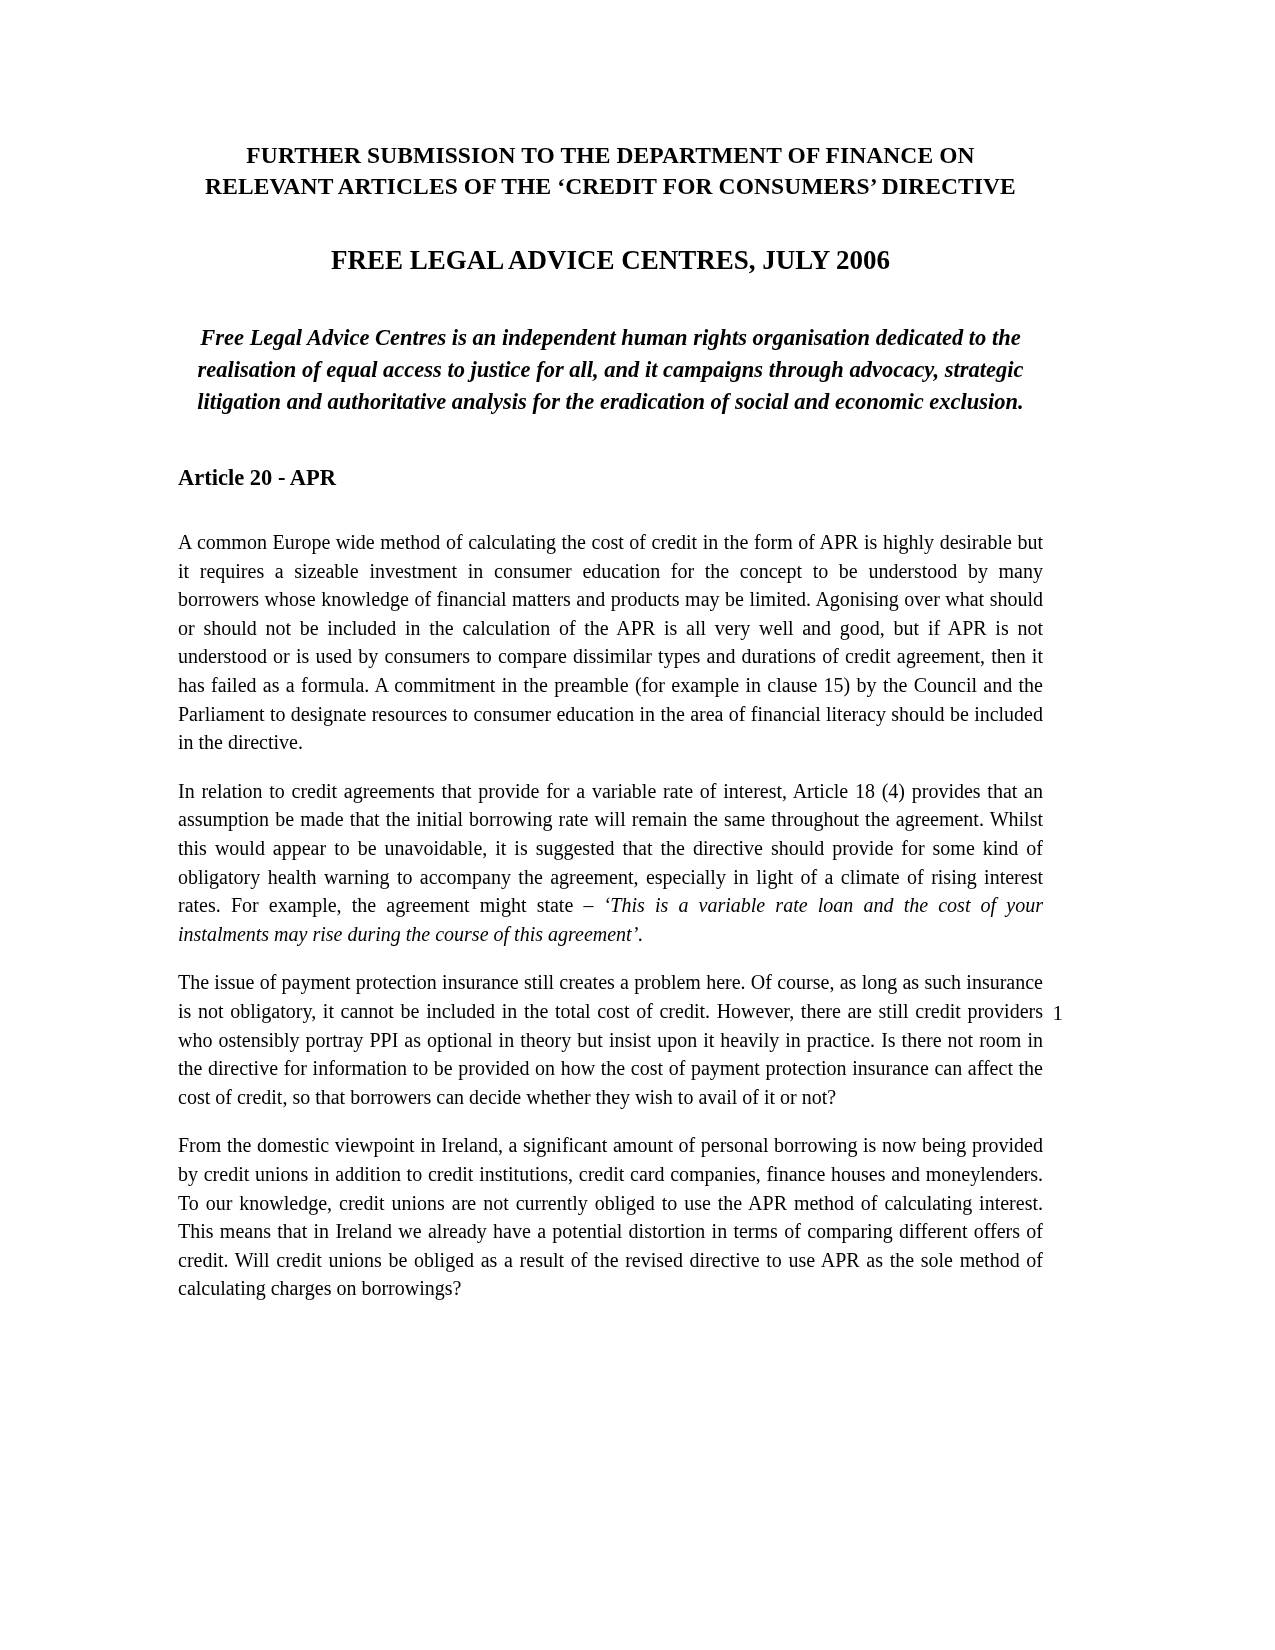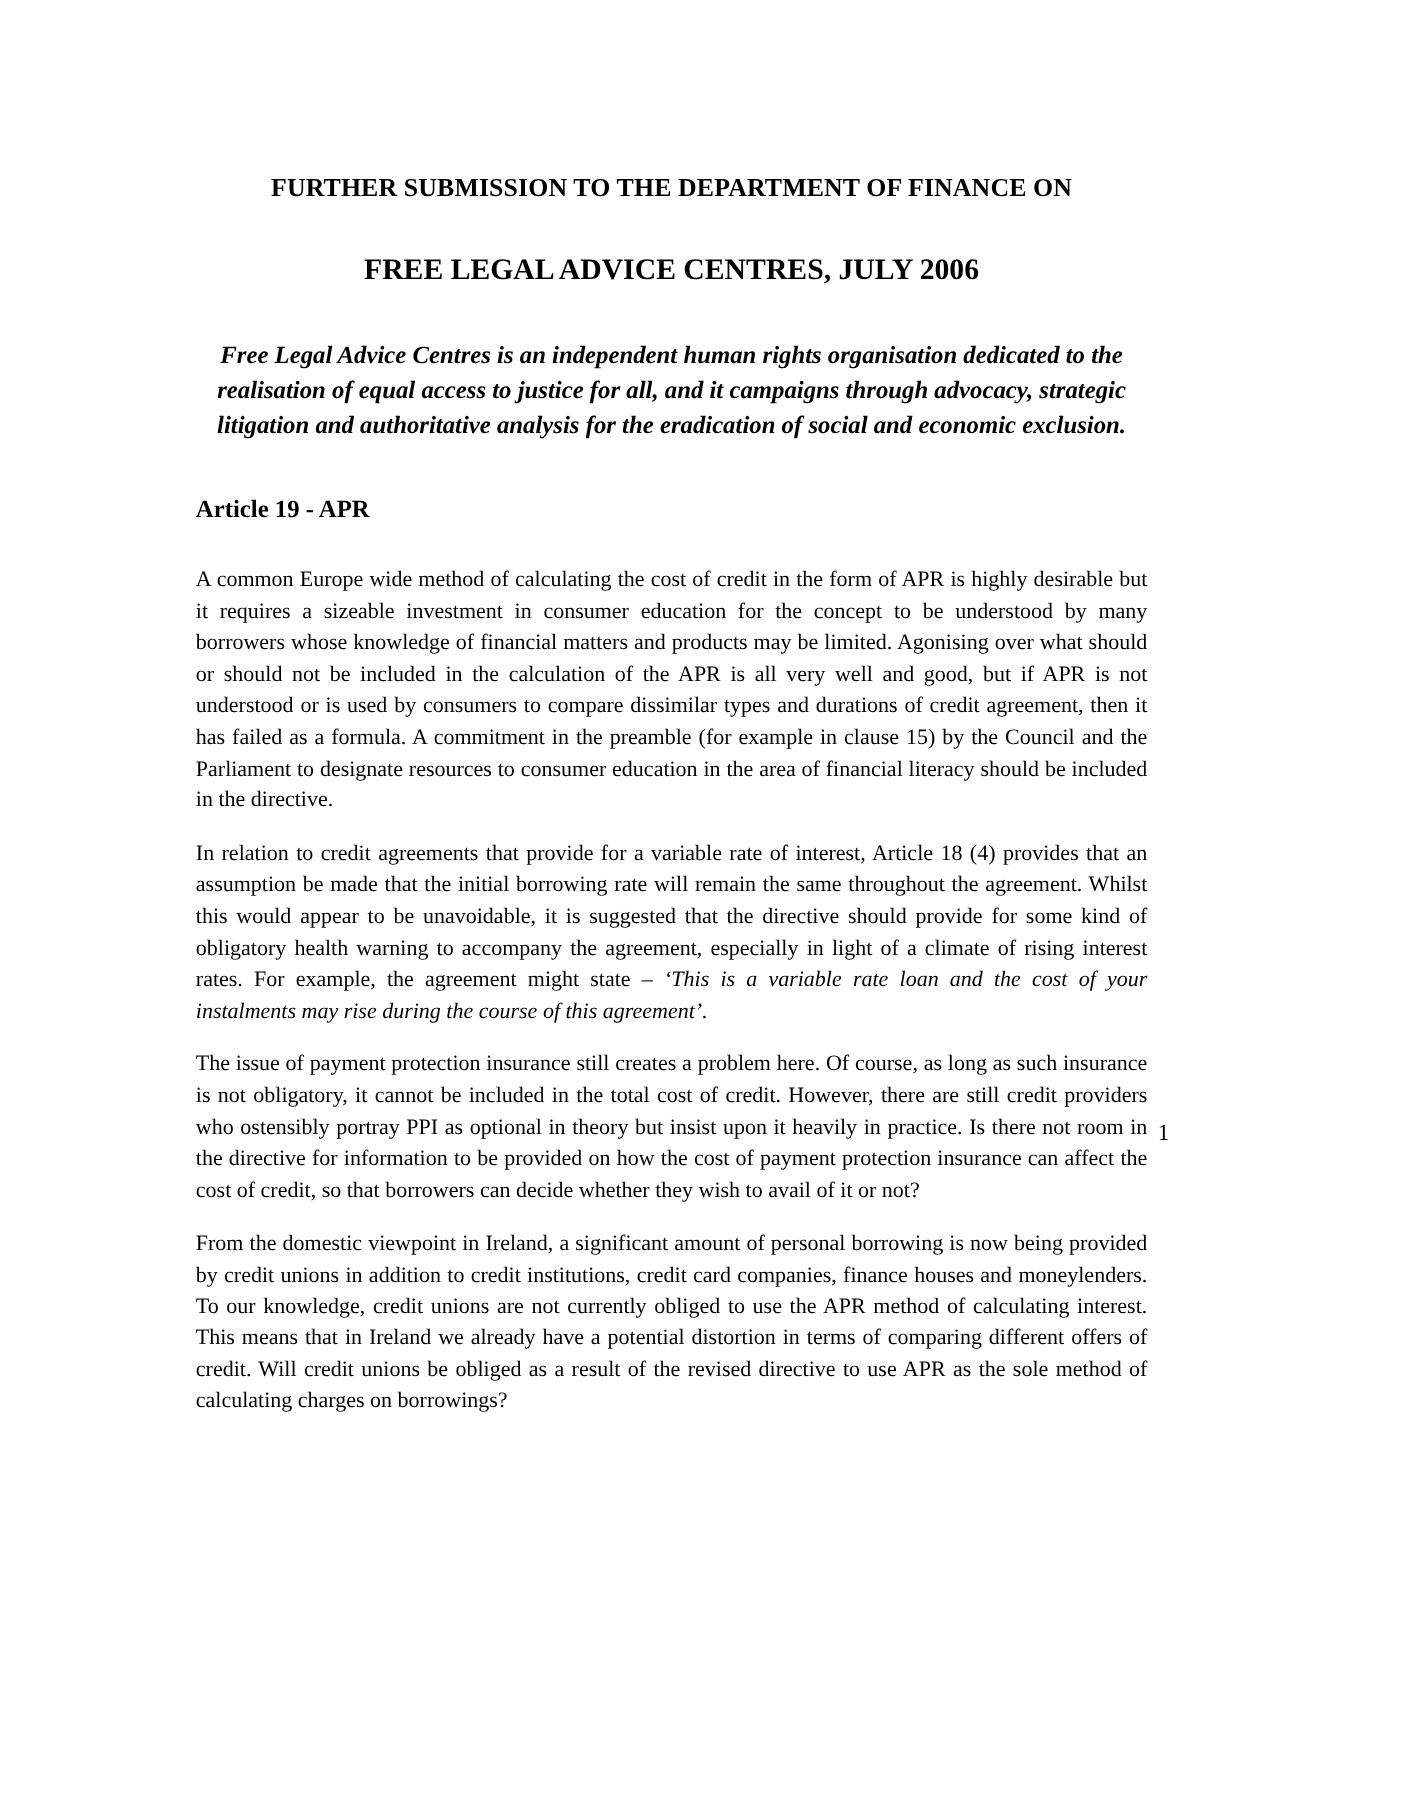--- a/index.html
+++ b/index.html
@@ -17,7 +17,7 @@
   }
   .page {
     position: absolute;
-    left: 0; top: 16px;
+    left: 0; top: 0;
     width: 1275px;
     height: 1164px;
     box-sizing: border-box;

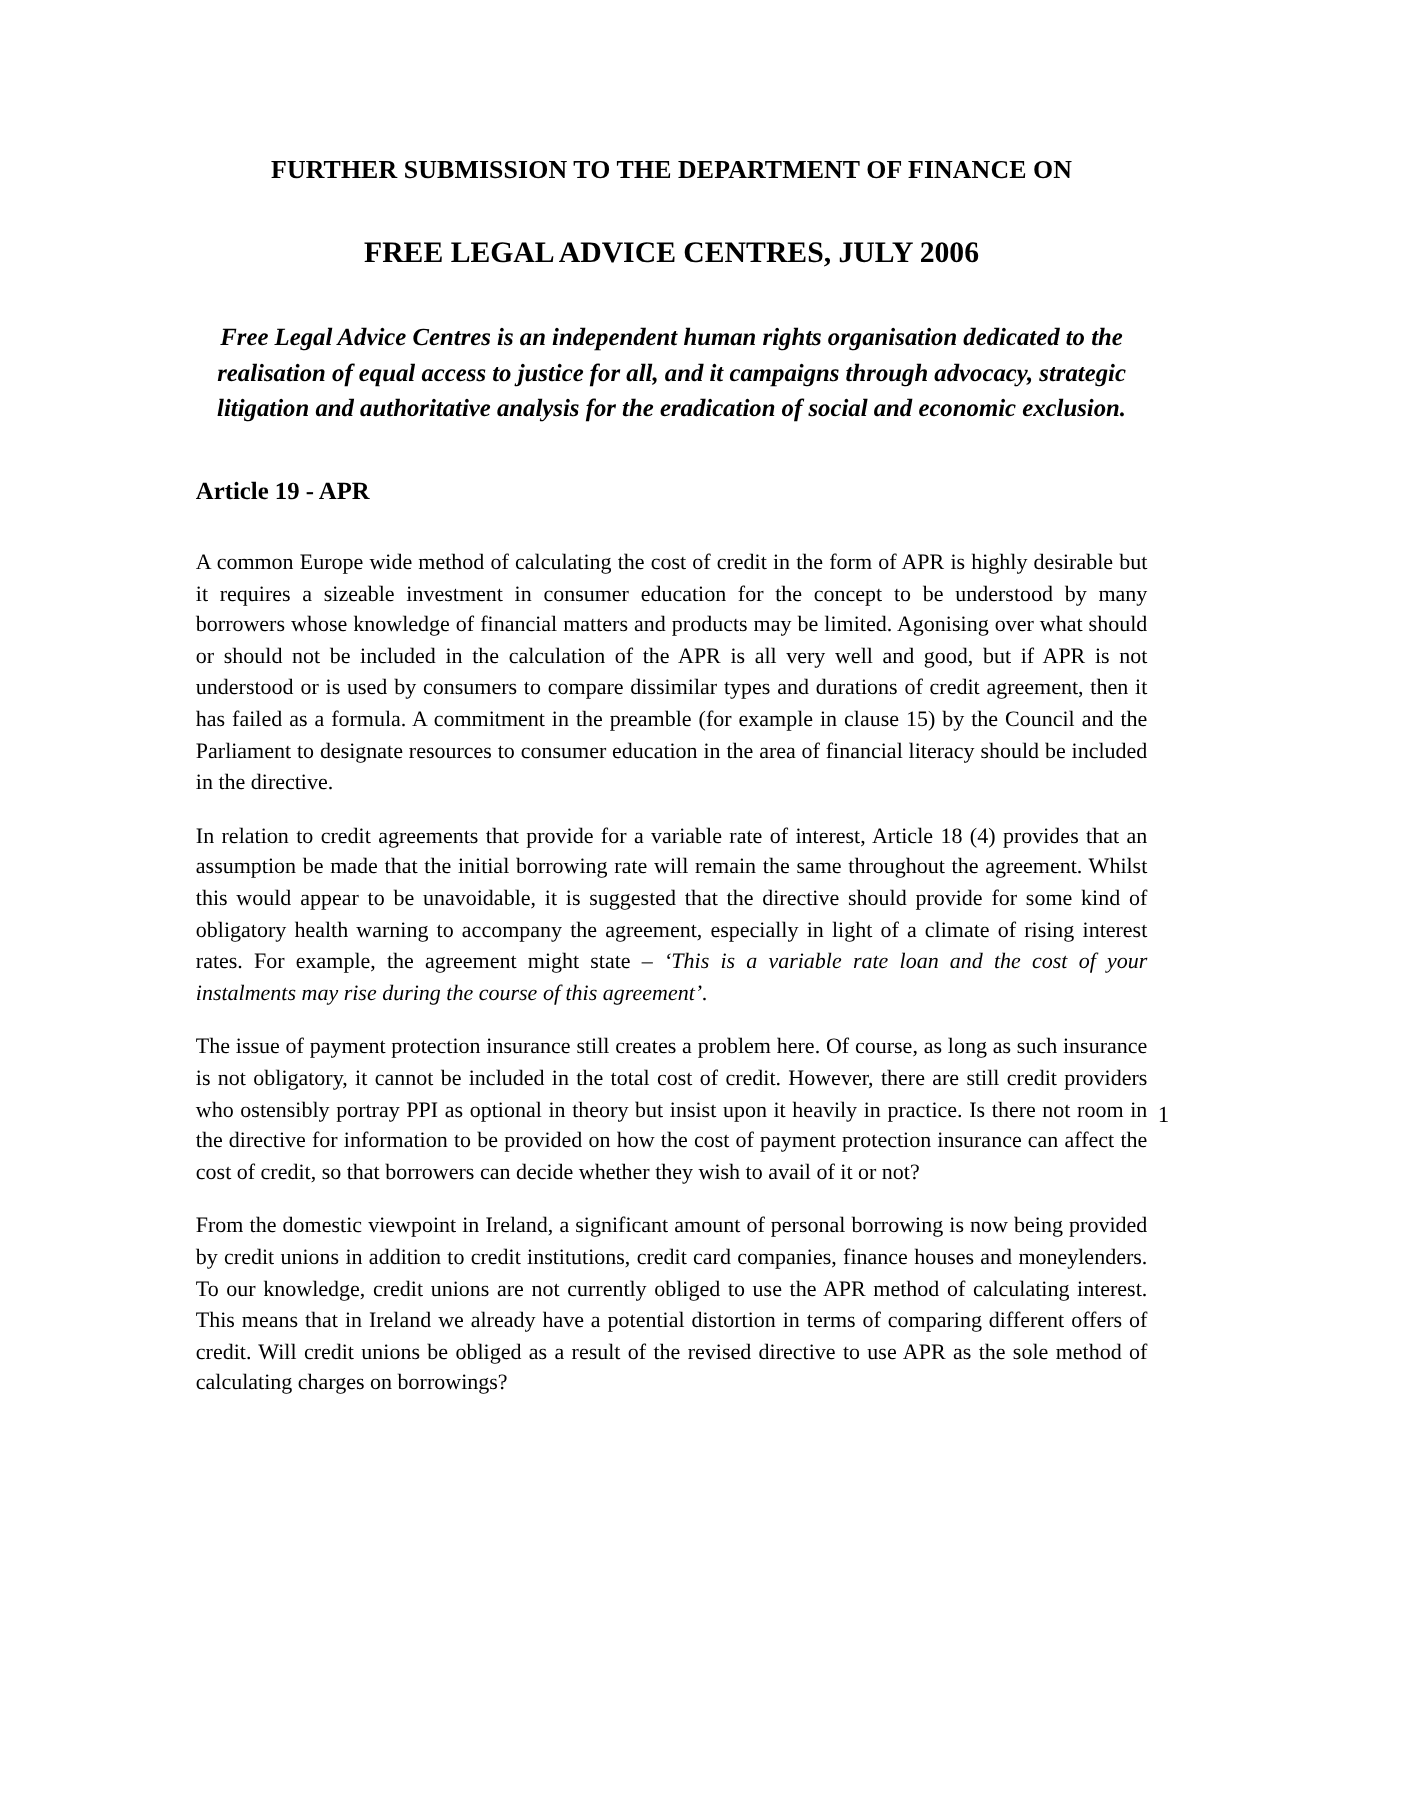--- a/index.html
+++ b/index.html
@@ -82,6 +82,7 @@
 
   <div class="title-block">
     <div class="doc-title">FURTHER SUBMISSION TO THE DEPARTMENT OF FINANCE ON</div>
+    <div class="doc-title">RELEVANT ARTICLES OF THE ‘CREDIT FOR CONSUMERS’ DIRECTIVE</div>
     <div class="doc-subtitle">FREE LEGAL ADVICE CENTRES, JULY 2006</div>
   </div>
 

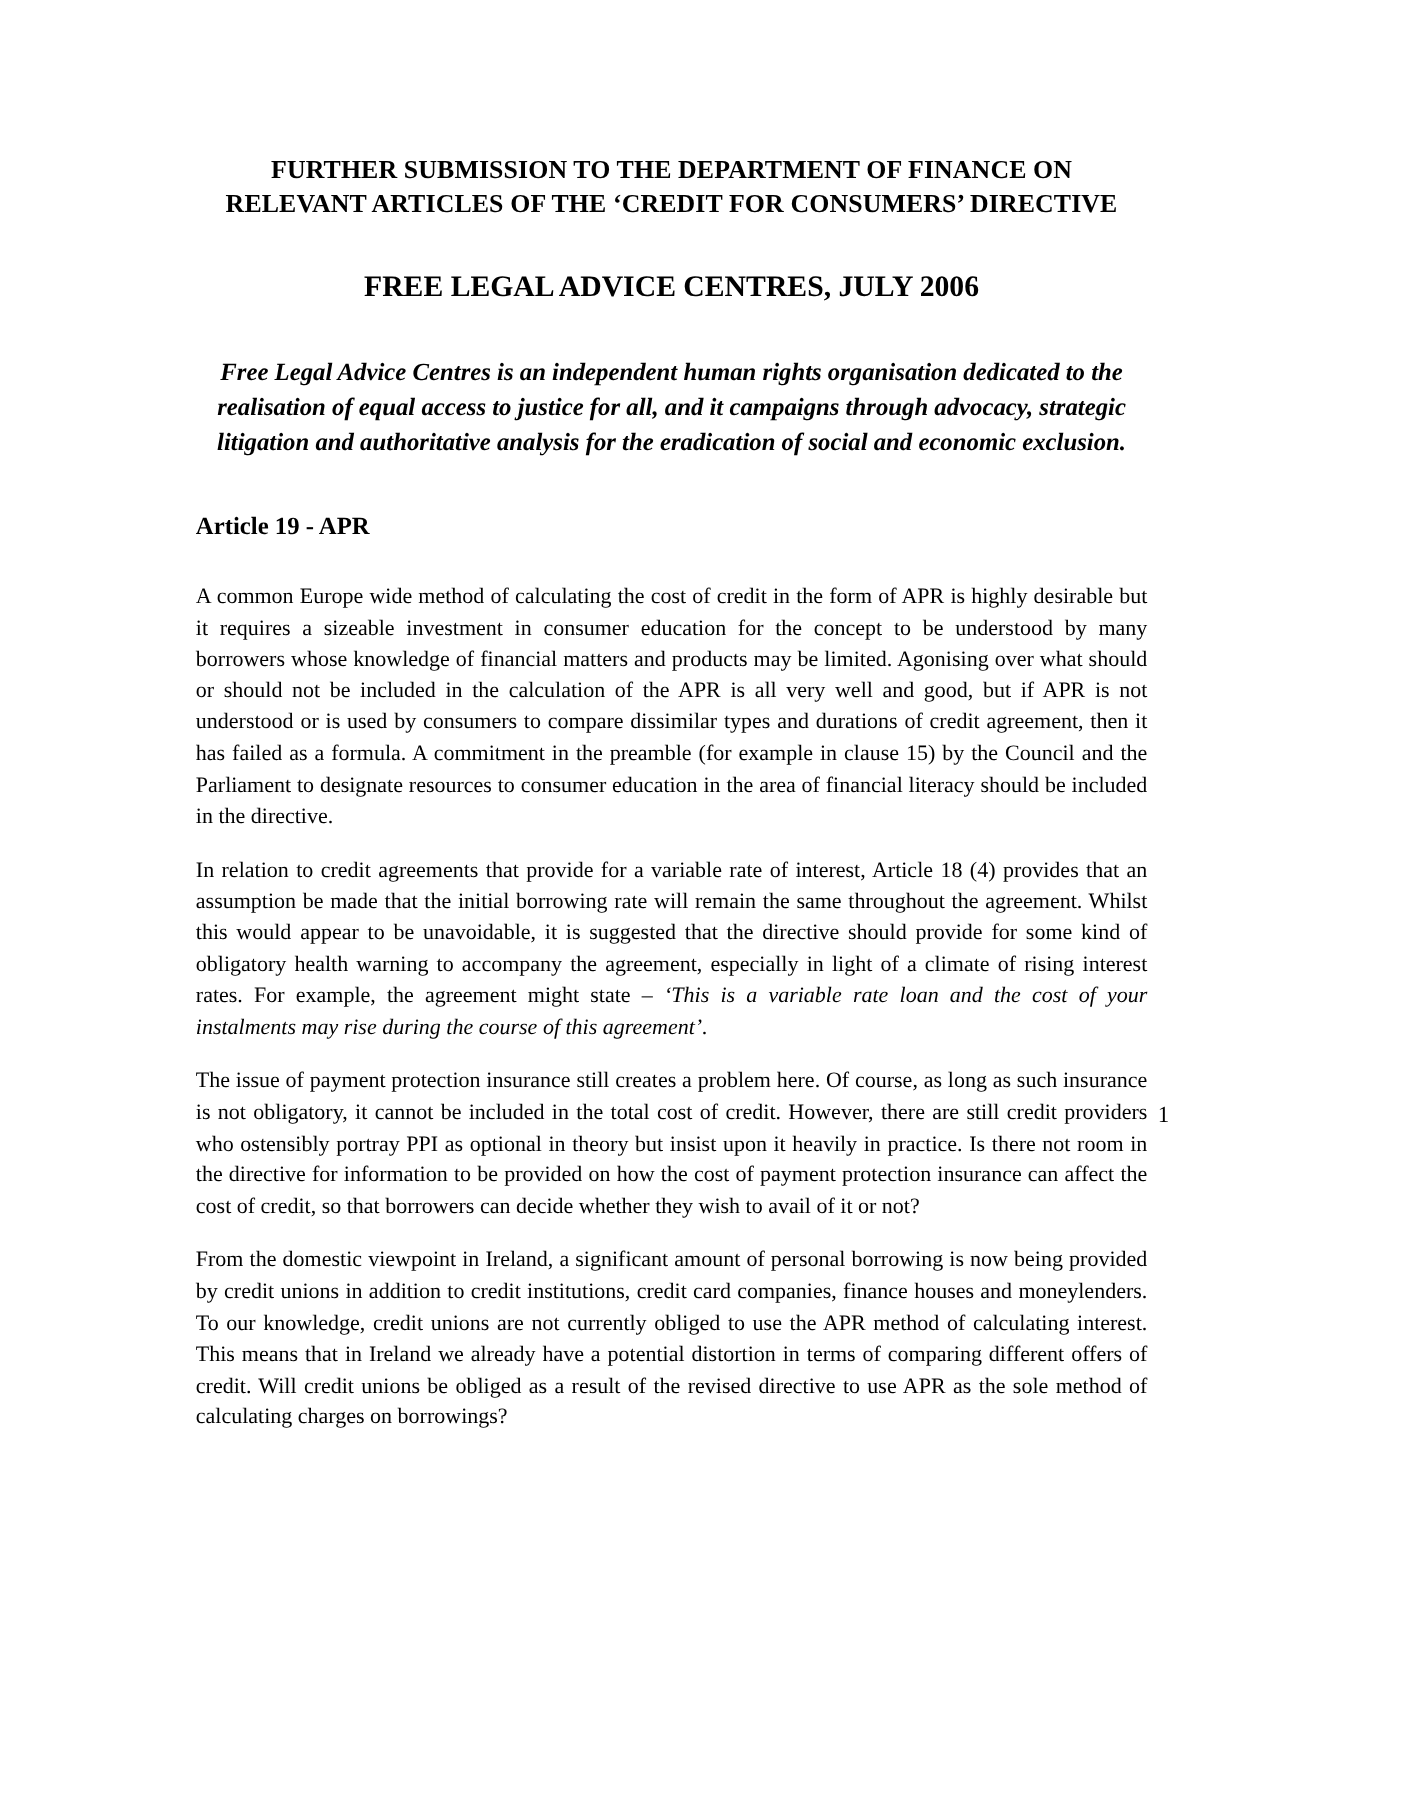--- a/index.html
+++ b/index.html
@@ -88,7 +88,7 @@
 
   <p class="mission">Free Legal Advice Centres is an independent human rights organisation dedicated to the realisation of equal access to justice for all, and it campaigns through advocacy, strategic litigation and authoritative analysis for the eradication of social and economic exclusion.</p>
 
-  <h2 class="section-heading">Article 19 - APR</h2>
+  <h2 class="section-heading">Article 20 - APR</h2>
 
   <p class="body-par first">A common Europe wide method of calculating the cost of credit in the form of APR is highly desirable but it requires a sizeable investment in consumer education for the concept to be understood by many borrowers whose knowledge of financial matters and products may be limited. Agonising over what should or should not be included in the calculation of the APR is all very well and good, but if APR is not understood or is used by consumers to compare dissimilar types and durations of credit agreement, then it has failed as a formula. A commitment in the preamble (for example in clause 15) by the Council and the Parliament to designate resources to consumer education in the area of financial literacy should be included in the directive.</p>
 

